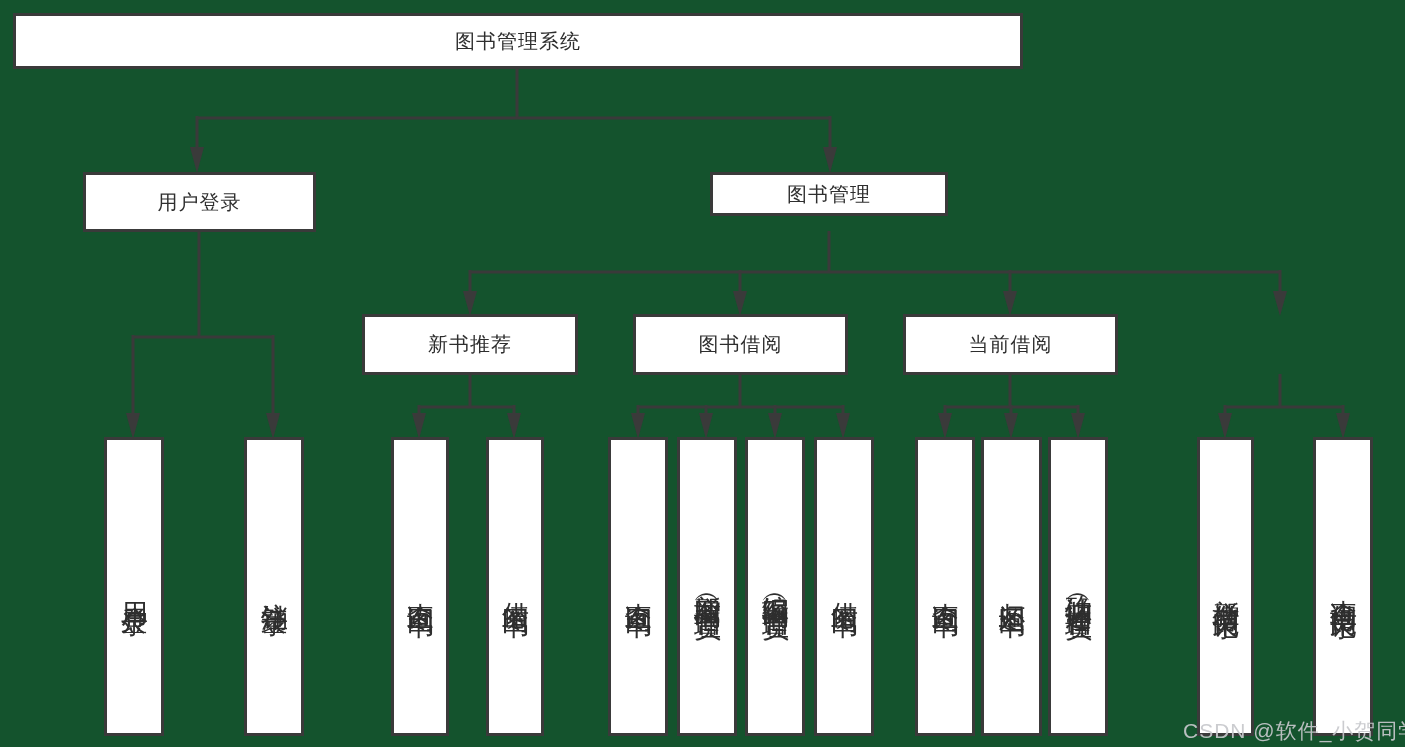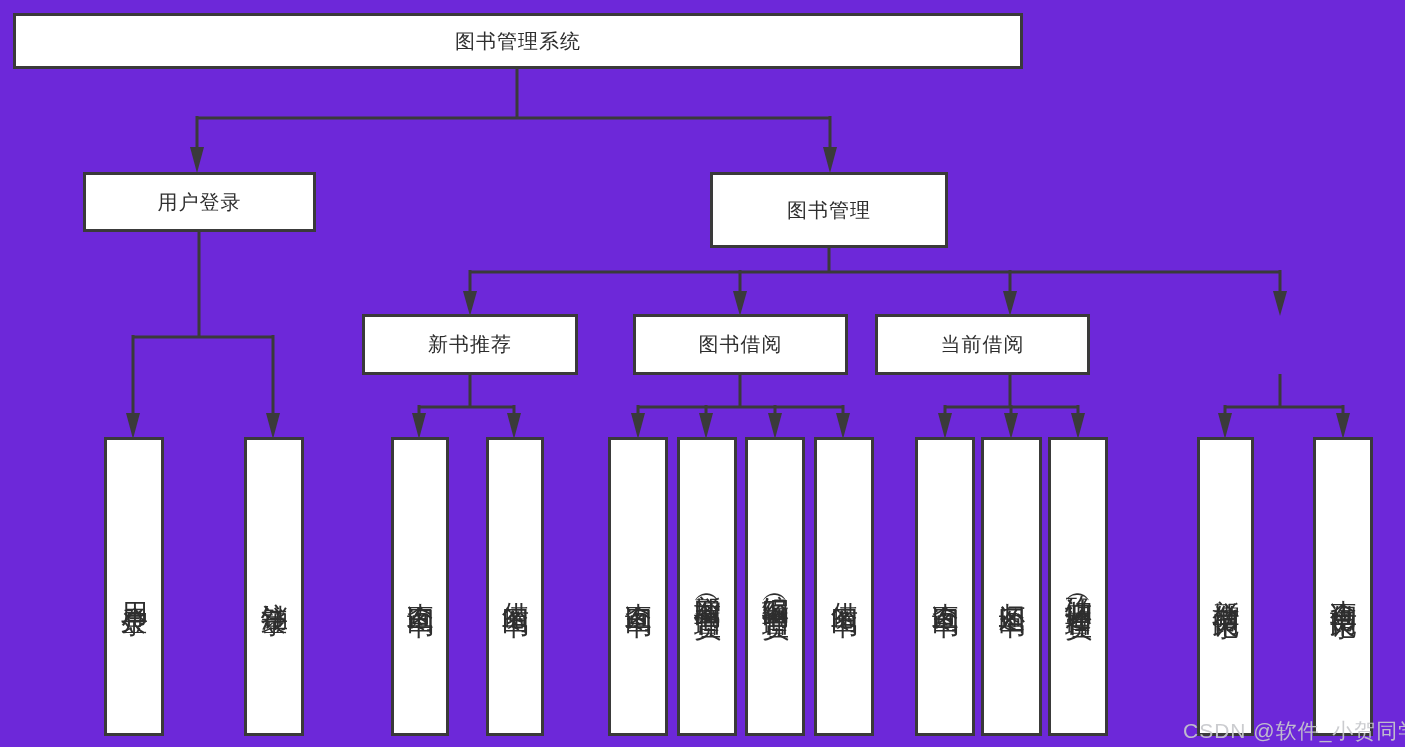--- a/index.html
+++ b/index.html
@@ -12,7 +12,7 @@
     position: relative;
     width: 1405px;
     height: 747px;
-    background: #6d28d9;
+    background: #14532d;
     overflow: hidden;
   }
   .connectors {

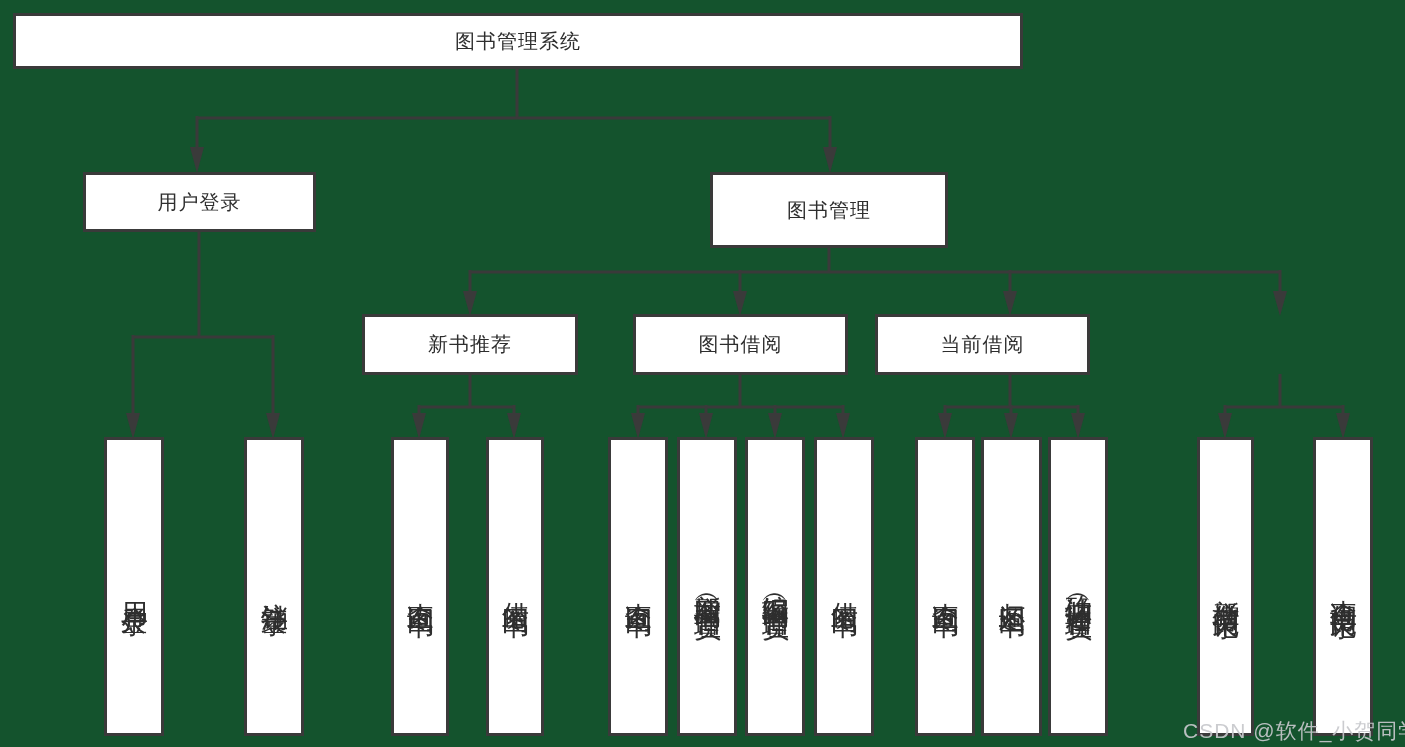--- a/index.html
+++ b/index.html
@@ -102,7 +102,7 @@
   <div class="node" style="left:83px;top:172px;width:233px;height:60px">
     <span class="h-label">用户登录</span>
   </div>
-  <div class="node" style="left:710px;top:172px;width:238px;height:76px">
+  <div class="node" style="left:710px;top:172px;width:238px;height:44px">
     <span class="h-label">图书管理</span>
   </div>
 

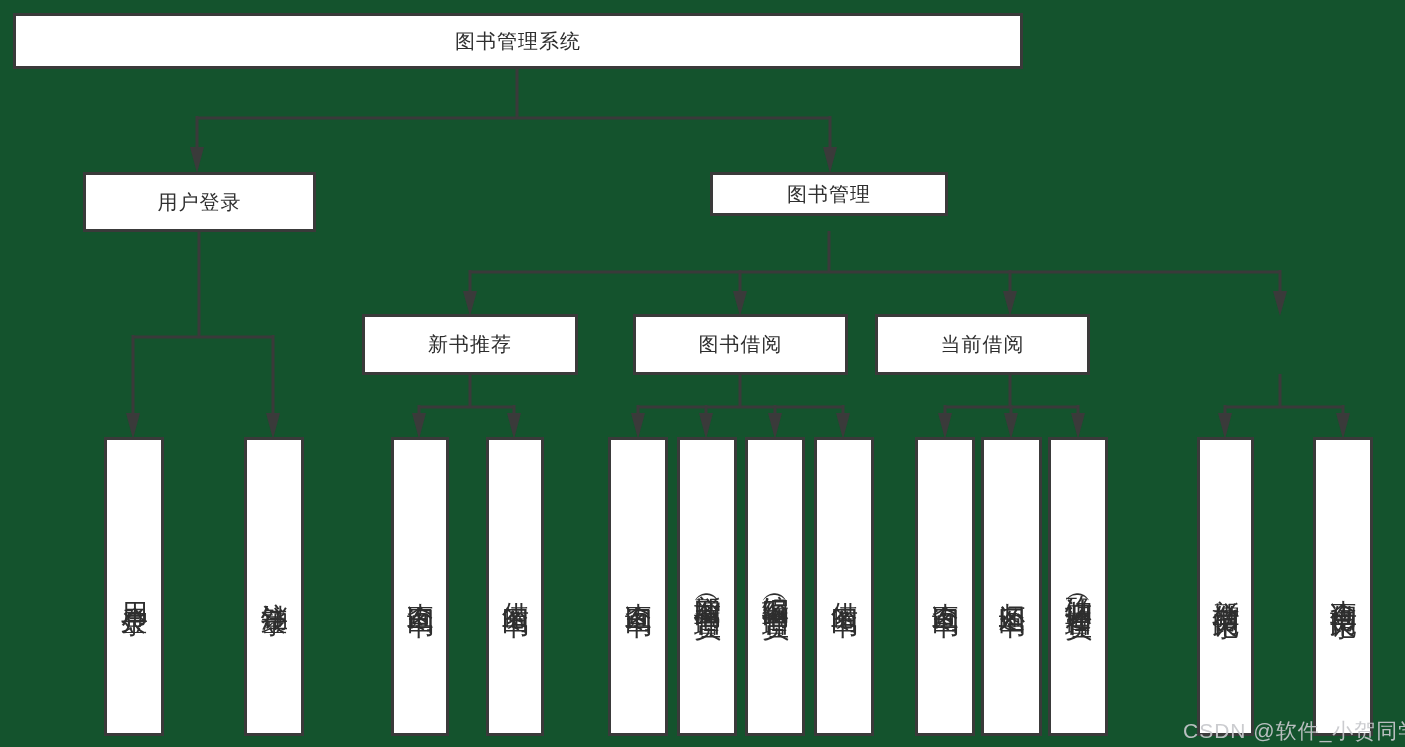--- a/index.html
+++ b/index.html
@@ -112,7 +112,7 @@
   <div class="node" style="left:362px;top:314px;width:216px;height:61px">
     <span class="h-label">新书推荐</span>
   </div>
-  <div class="node" style="left:875px;top:314px;width:215px;height:61px">
+  <div class="node" style="left:903px;top:314px;width:215px;height:61px">
     <span class="h-label">当前借阅</span>
   </div>
 

